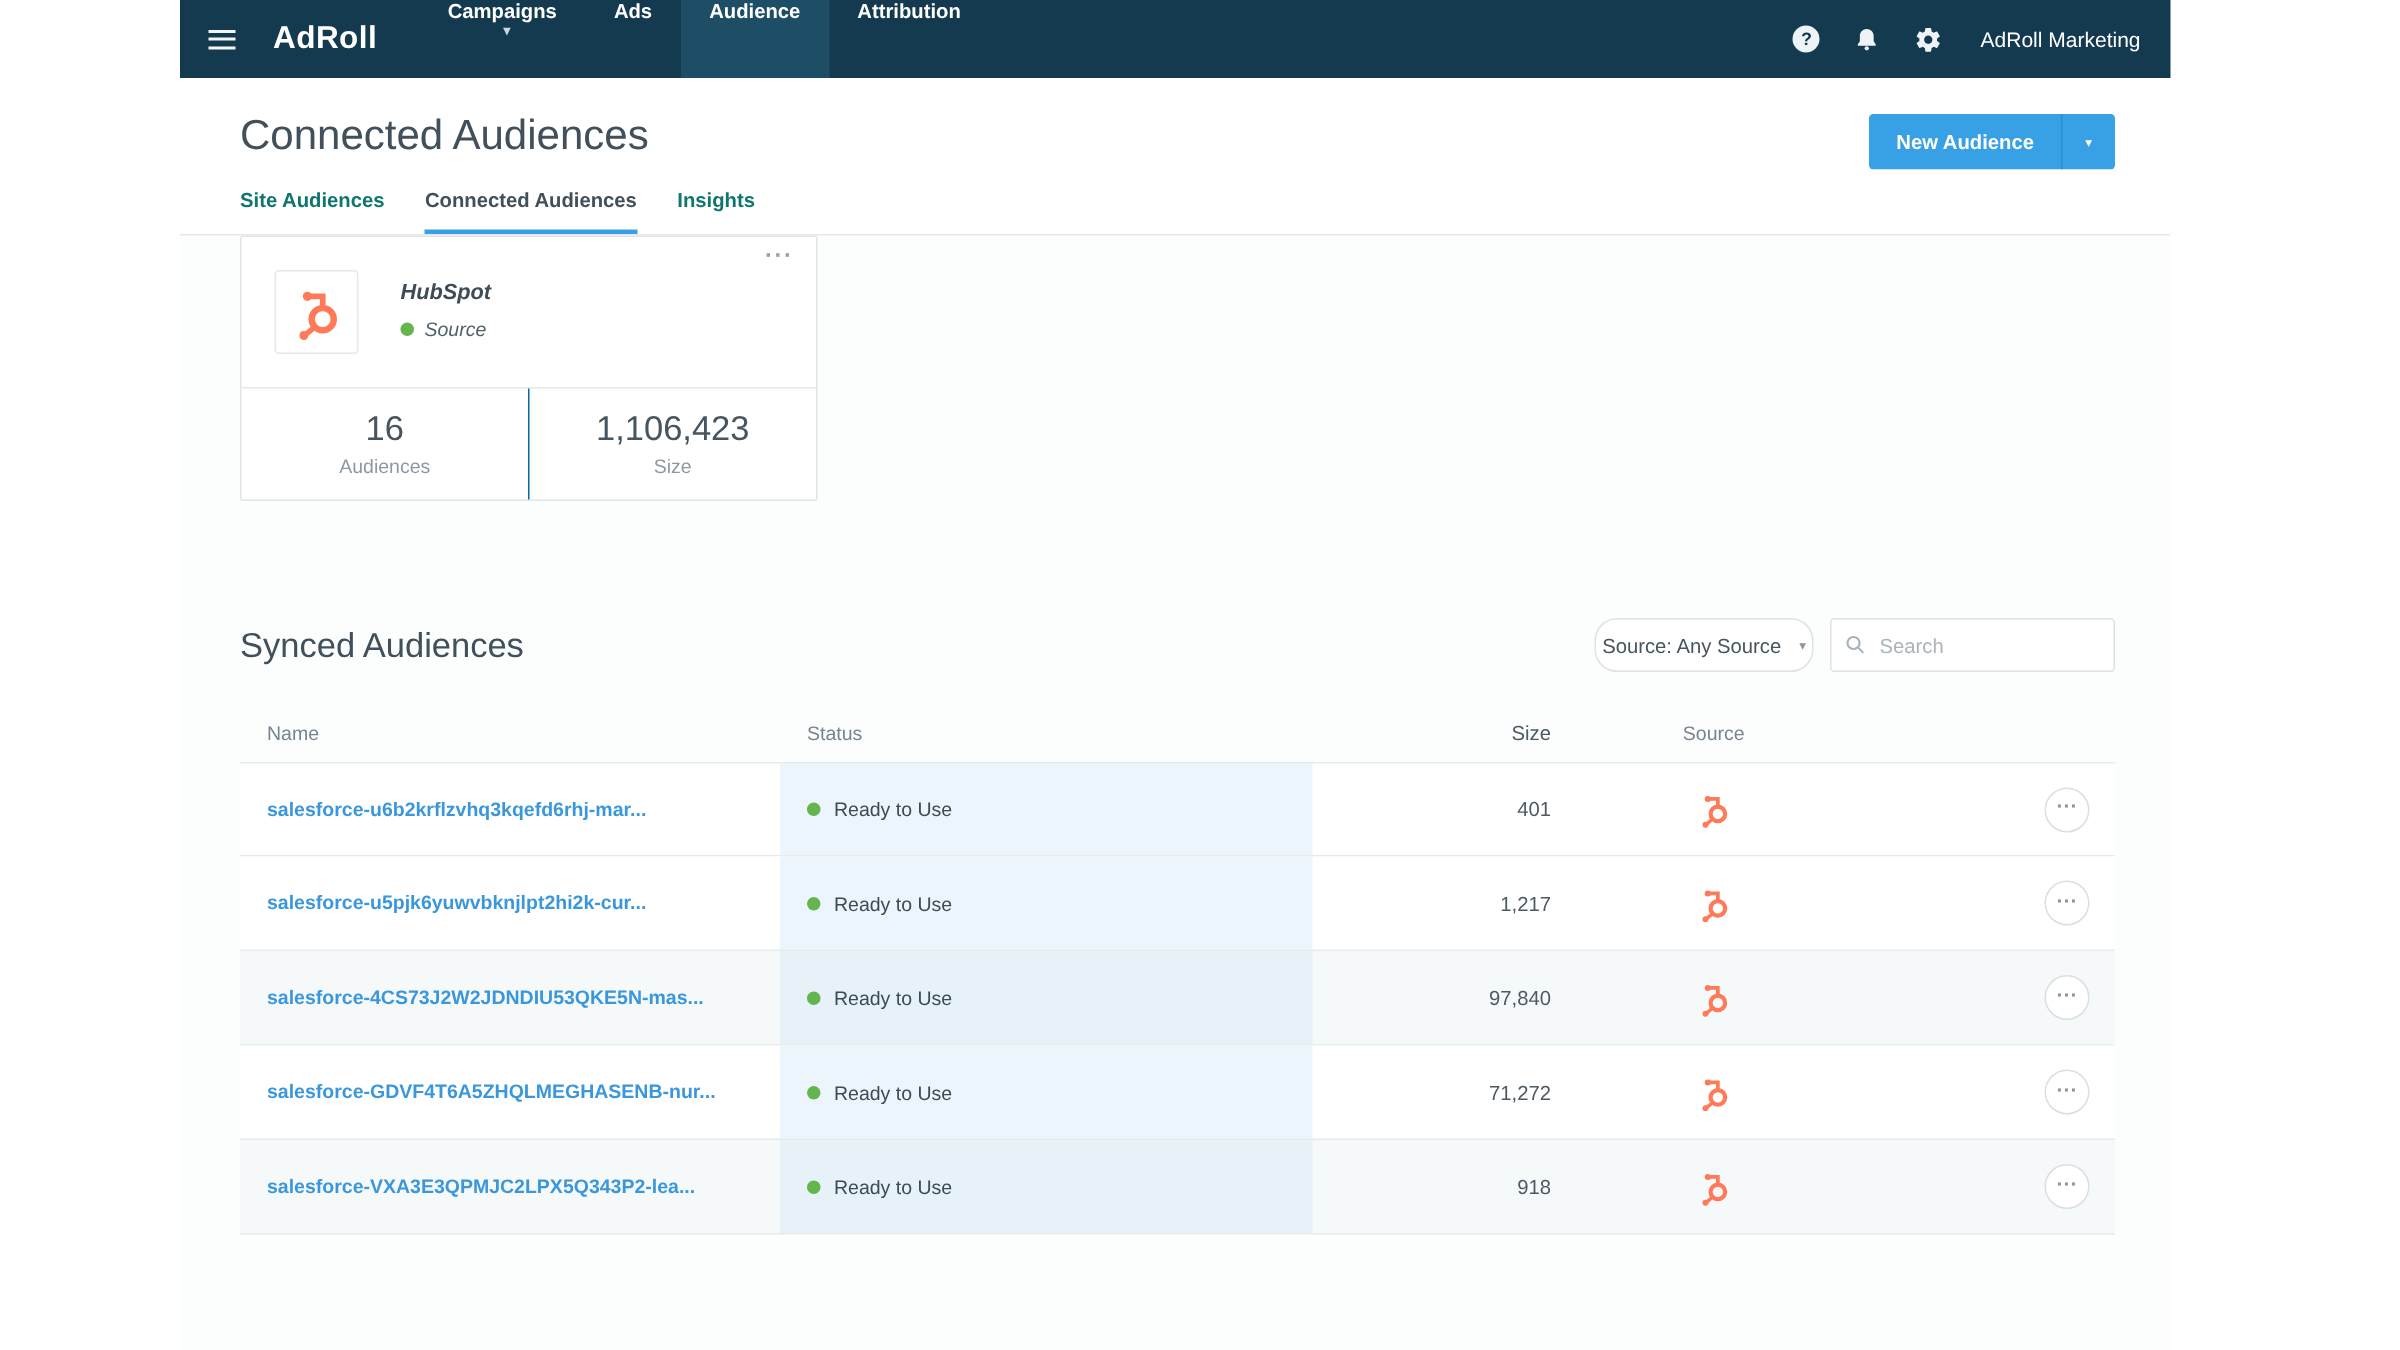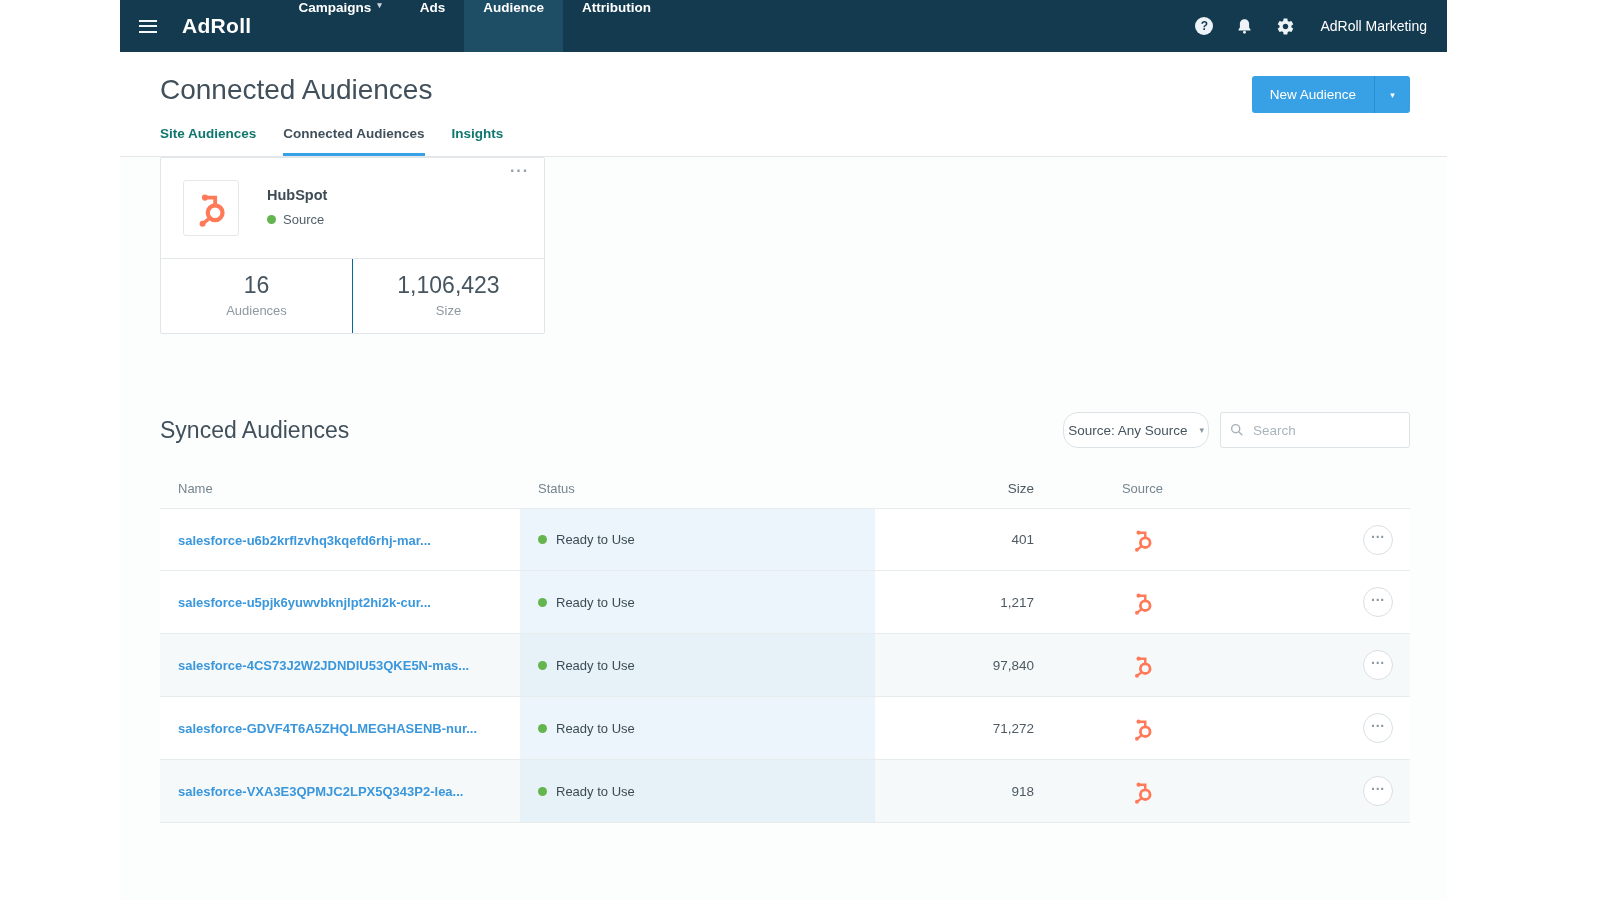--- a/index.html
+++ b/index.html
@@ -17,7 +17,7 @@
   .hamburger i { width:18px; height:2px; background:#f2f7f9; display:block; }
   .brand { display:flex; align-items:center; font-size:21px; font-weight:bold; letter-spacing:.3px; padding:0 28px 0 6px; cursor:pointer; }
   .nav-items { display:flex; }
-  .nav-item { display:flex; padding:0 19px; font-size:13.5px; font-weight:bold; cursor:pointer; }
+  .nav-item { display:flex; align-items:center; padding:0 19px; font-size:13.5px; font-weight:bold; cursor:pointer;flex-direction:column; }
   .nav-item.active { background:#1e4d66; }
   .nav-item .caret { font-size:9px; margin-left:6px; color:#c9d6de; }
   .nav-right { margin-left:auto; display:flex; align-items:center; gap:23px; padding-right:20px; }

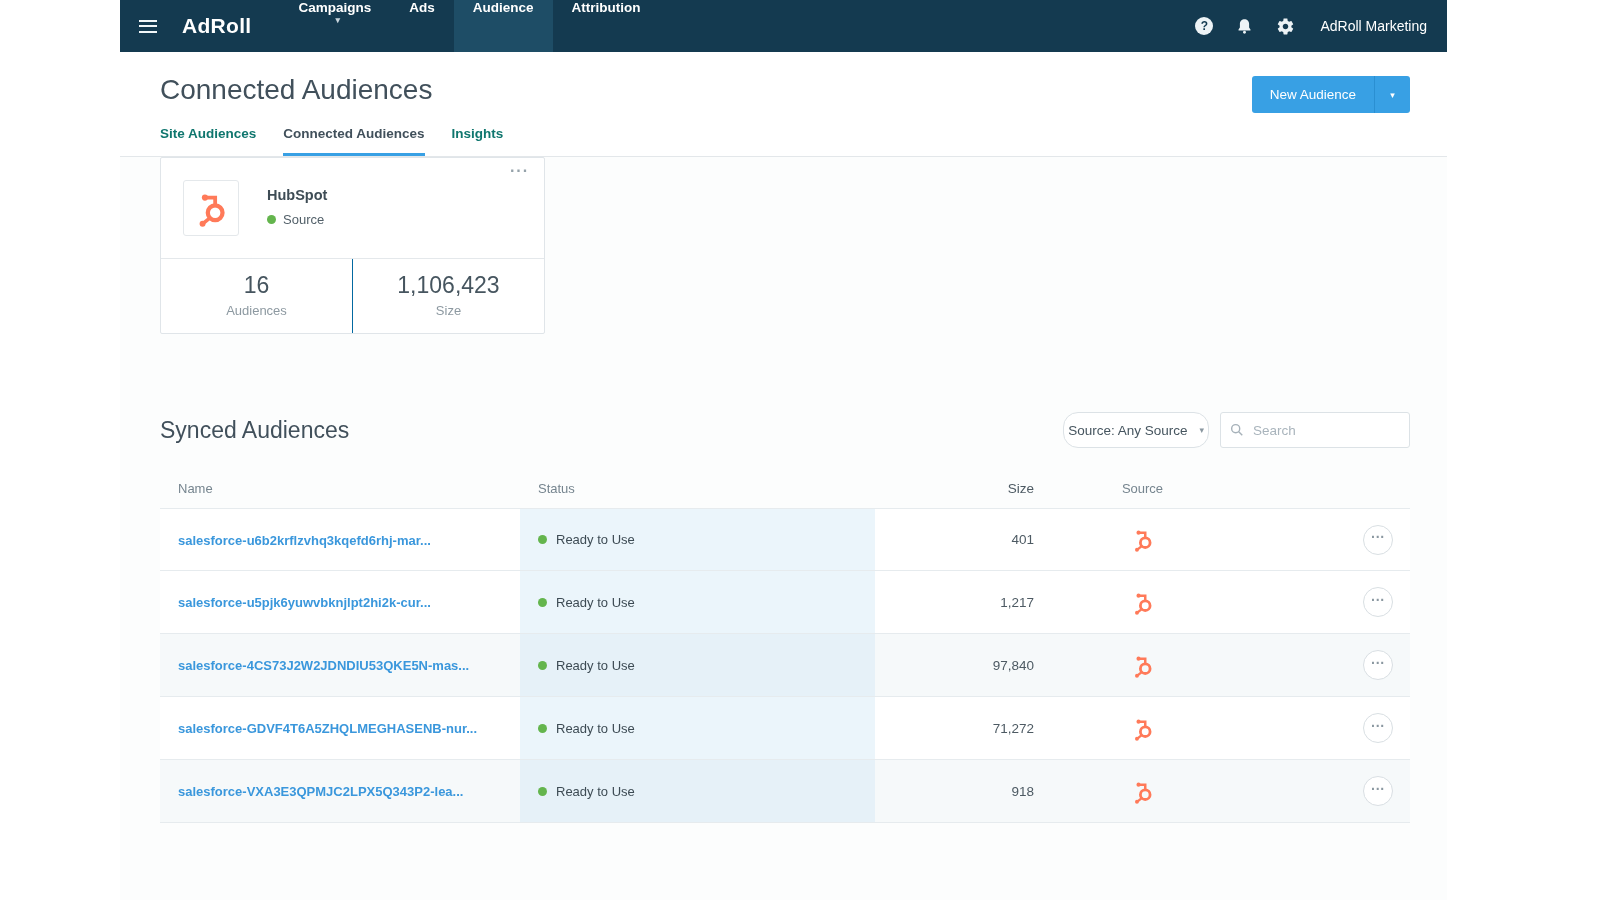--- a/index.html
+++ b/index.html
@@ -29,7 +29,7 @@
   .header-band { background:#fff; padding:22px 37px 0 40px; border-bottom:1px solid #e3e7ea; position:relative; }
   .page-title { font-size:28px; font-weight:400; color:#41505b; margin:0; }
   .new-audience { position:absolute; top:24px; right:37px; display:flex; height:37px; border-radius:3px; overflow:hidden; }
-  .na-main { background:#38a0e4; color:#fff; font-size:13.5px; font-weight:normal; padding:0 18px; display:flex; align-items:center; cursor:pointer; }
+  .na-main { background:#38a0e4; color:#fff; font-size:13.5px; font-weight:bold; padding:0 18px; display:flex; align-items:center; cursor:pointer; }
   .na-caret { background:#38a0e4; border-left:1px solid #2a8fd2; width:36px; display:flex; align-items:center; justify-content:center; color:#fff; font-size:9px; cursor:pointer; }
   .tabs { display:flex; gap:27px; margin-top:20px; }
   .tab { font-size:13.5px; font-weight:bold; color:#0f766e; padding-bottom:15px; cursor:pointer; position:relative; }

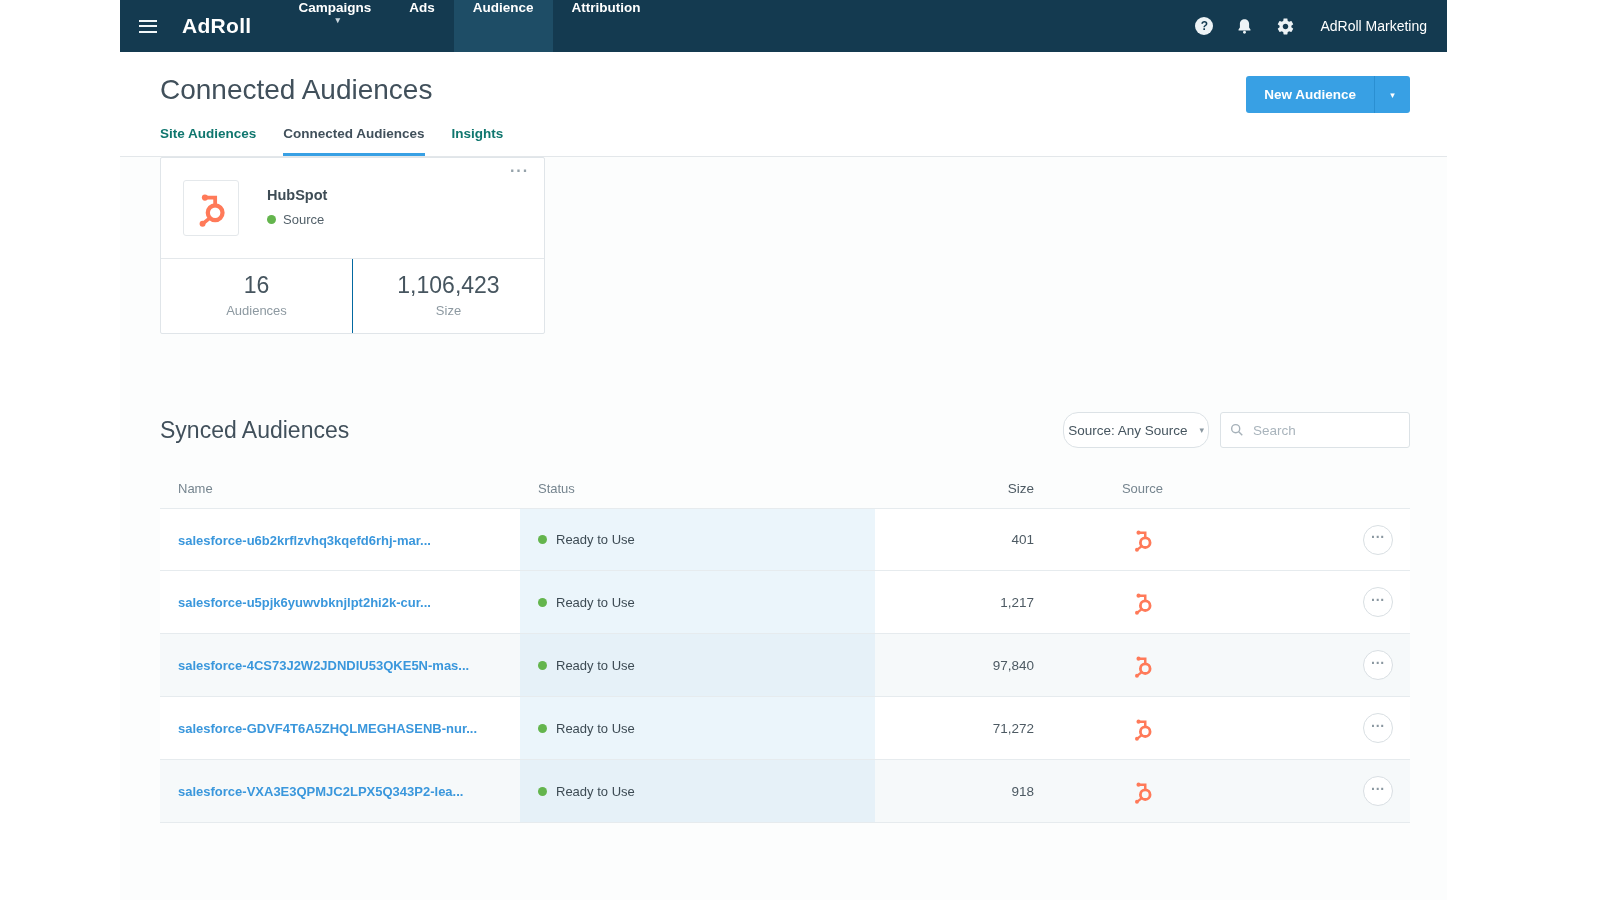--- a/index.html
+++ b/index.html
@@ -44,7 +44,7 @@
   .app-card { width:385px; background:#fff; border:1px solid #e0e5e9; border-radius:2px; position:relative; }
   .card-top { display:flex; padding:22px; align-items:flex-start; }
   .hs-iconbox { width:56px; height:56px; border:1px solid #e4e8eb; border-radius:3px; display:flex; align-items:center; justify-content:center; background:#fff; }
-  .card-info { margin-left:28px; padding-top:7px; }
+  .card-info { margin-left:28px; padding-top:7px;font-style:italic; }
   .card-name { font-size:14.5px; font-weight:bold; color:#3e4c55; }
   .card-status { margin-top:9px; font-size:13px; color:#515f68; display:flex; align-items:center; gap:7px; }
   .dot { width:9px; height:9px; border-radius:50%; background:#64b54d; display:inline-block; flex:none; }

